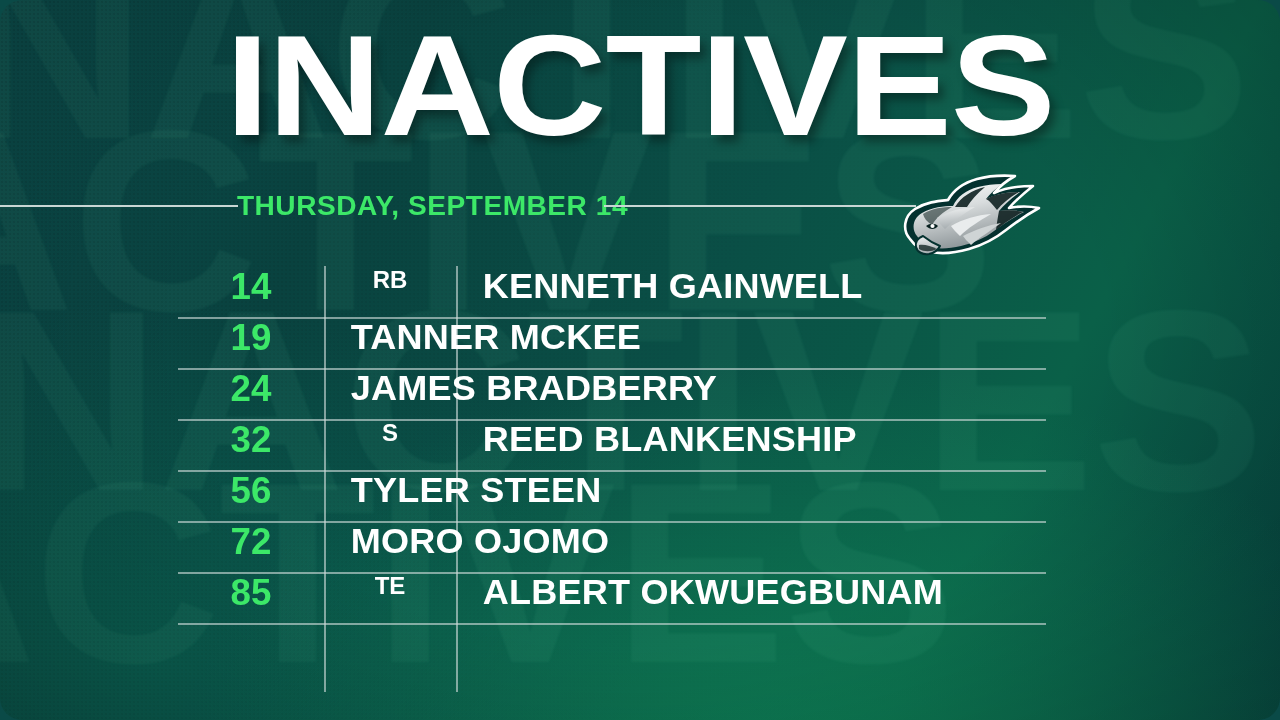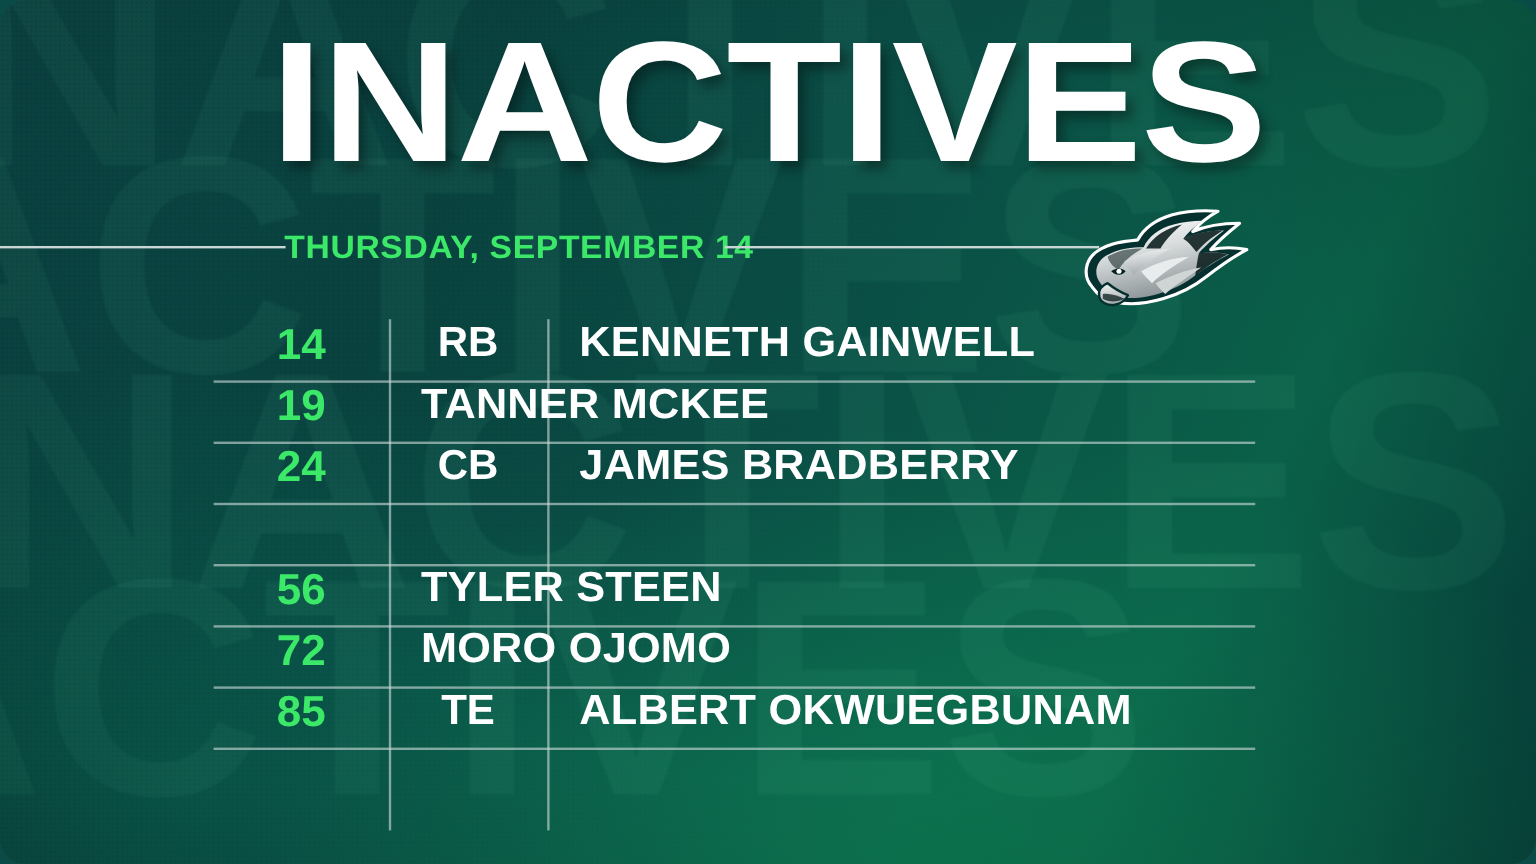--- a/index.html
+++ b/index.html
@@ -137,7 +137,7 @@
   .cell-pos {
     width: 132px; text-align: center;
     color: #ffffff;
-    font-size: 35px; font-weight: 700;
+    font-size: 24px; font-weight: 700;
   }
   .cell-name {
     flex: 1; padding-left: 26px;

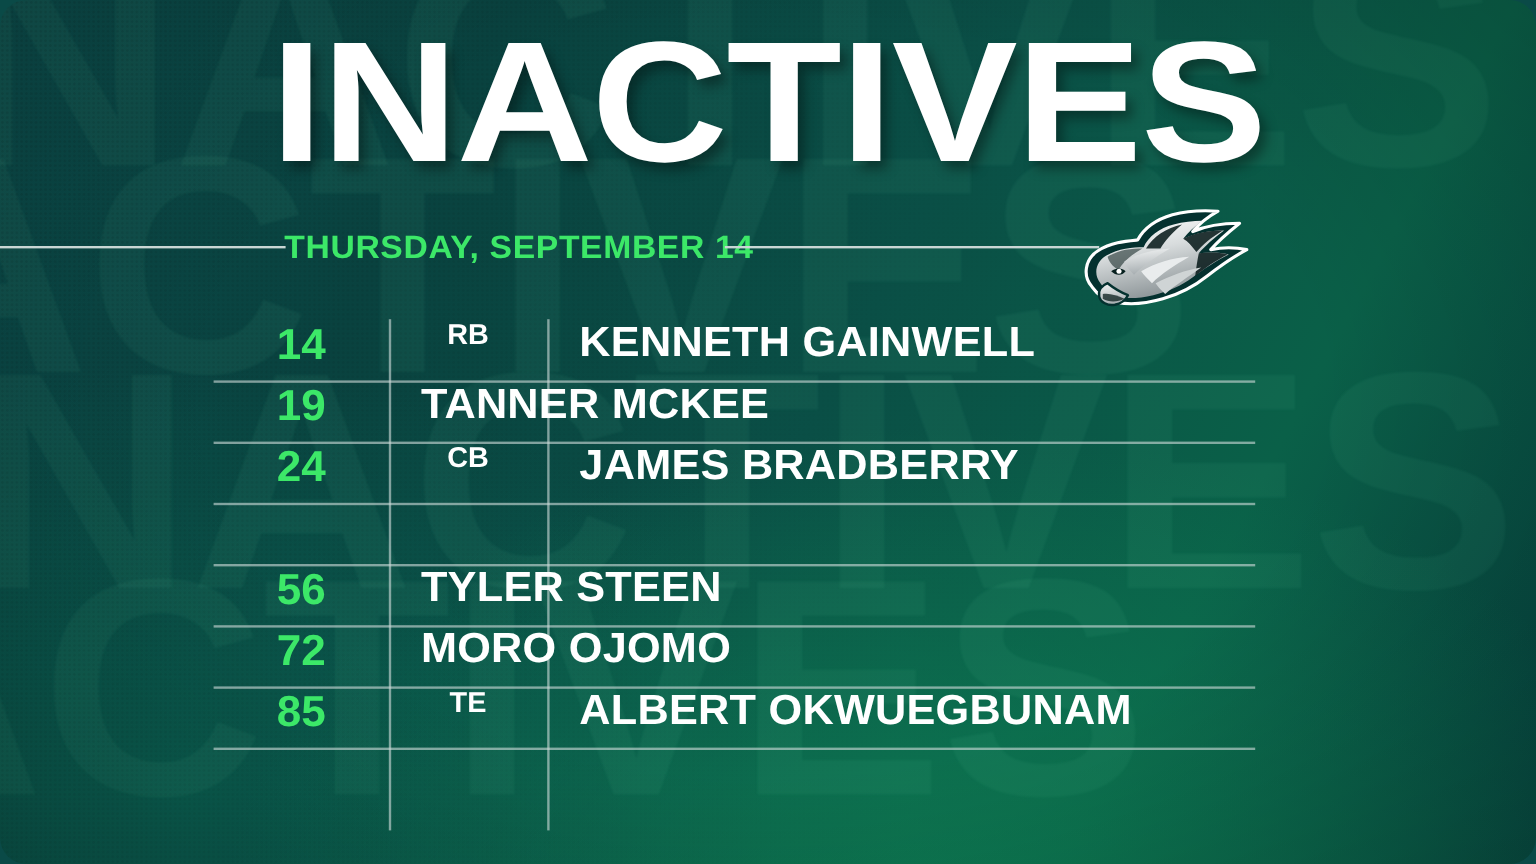--- a/index.html
+++ b/index.html
@@ -242,7 +242,6 @@
     </div>
     <div class="row" style="top:102px">
       <div class="cell-num">24</div>
-      <div class="cell-pos">CB</div>
       <div class="cell-name">JAMES BRADBERRY</div>
     </div>
     <div class="row" style="top:204px">

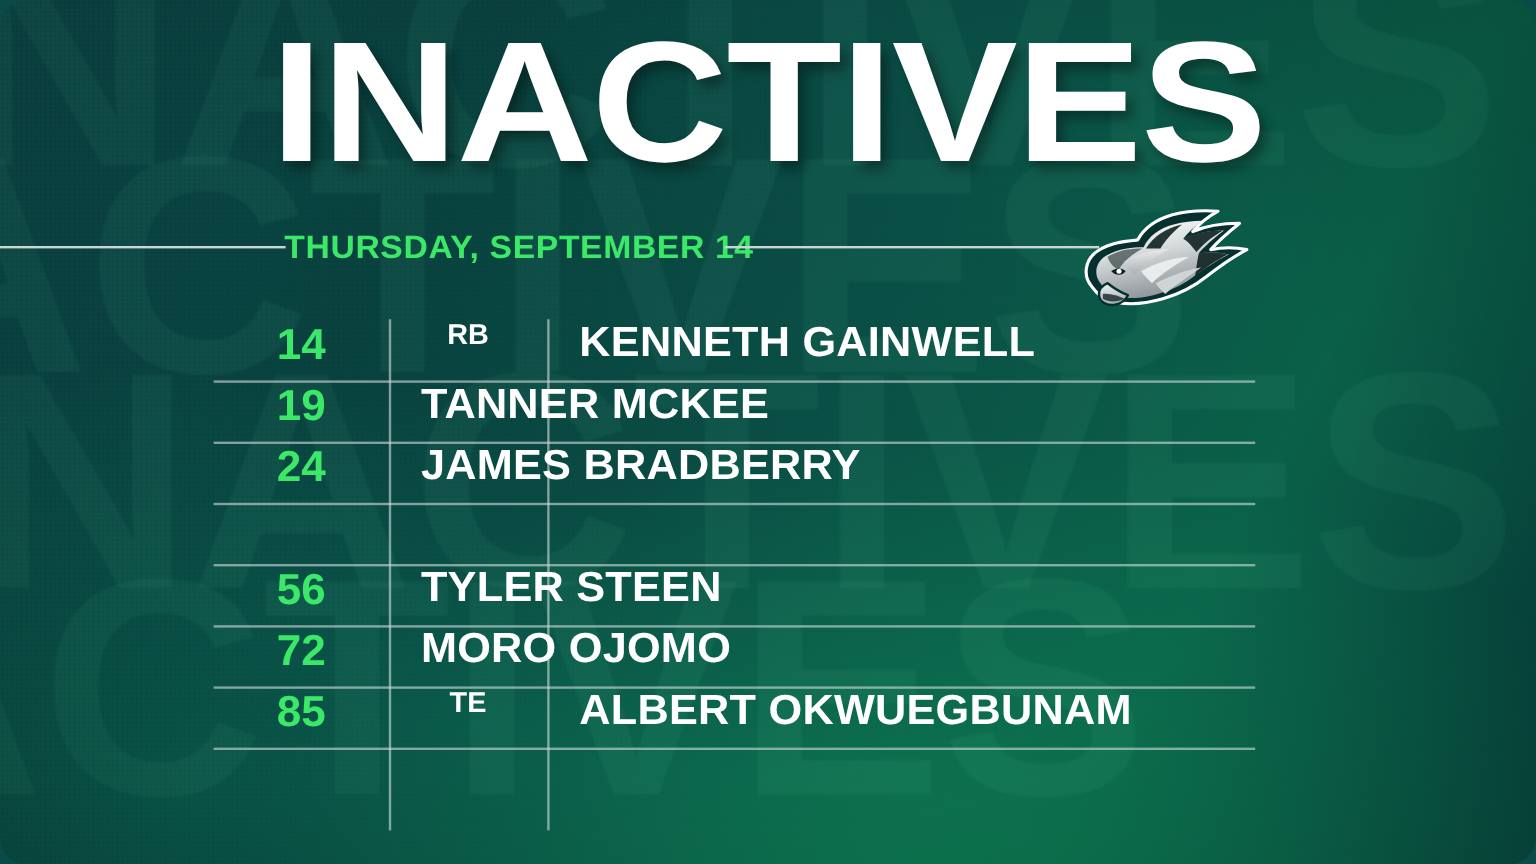--- a/index.html
+++ b/index.html
@@ -244,6 +244,11 @@
       <div class="cell-num">24</div>
       <div class="cell-name">JAMES BRADBERRY</div>
     </div>
+    <div class="row" style="top:153px">
+      <div class="cell-num">32</div>
+      <div class="cell-pos">S</div>
+      <div class="cell-name">REED BLANKENSHIP</div>
+    </div>
     <div class="row" style="top:204px">
       <div class="cell-num">56</div>
       <div class="cell-name">TYLER STEEN</div>

